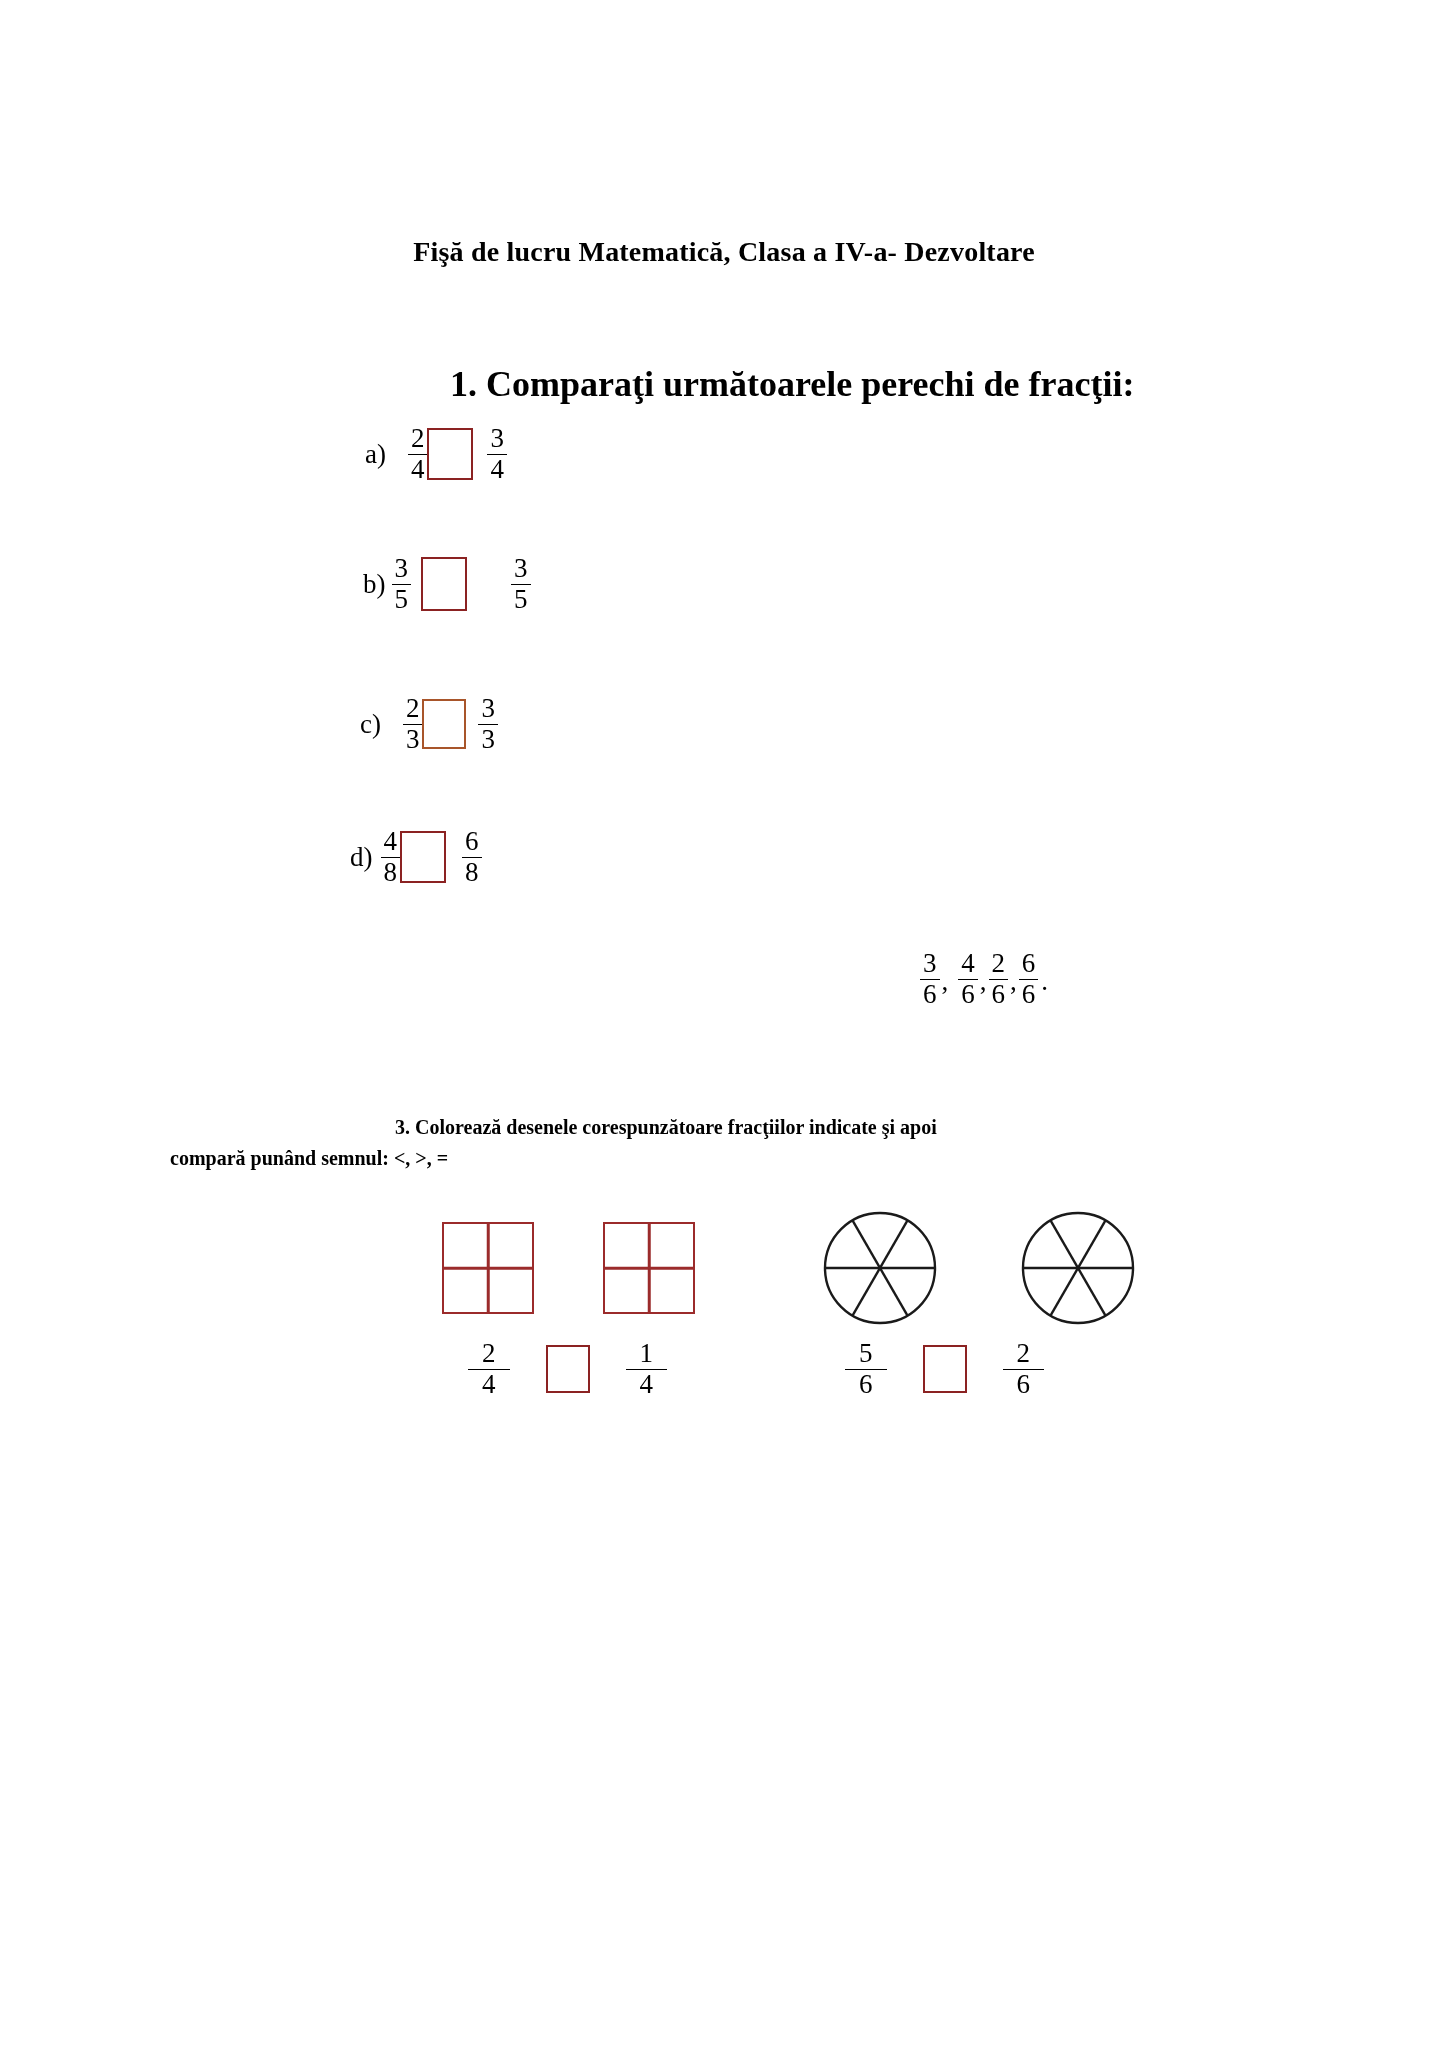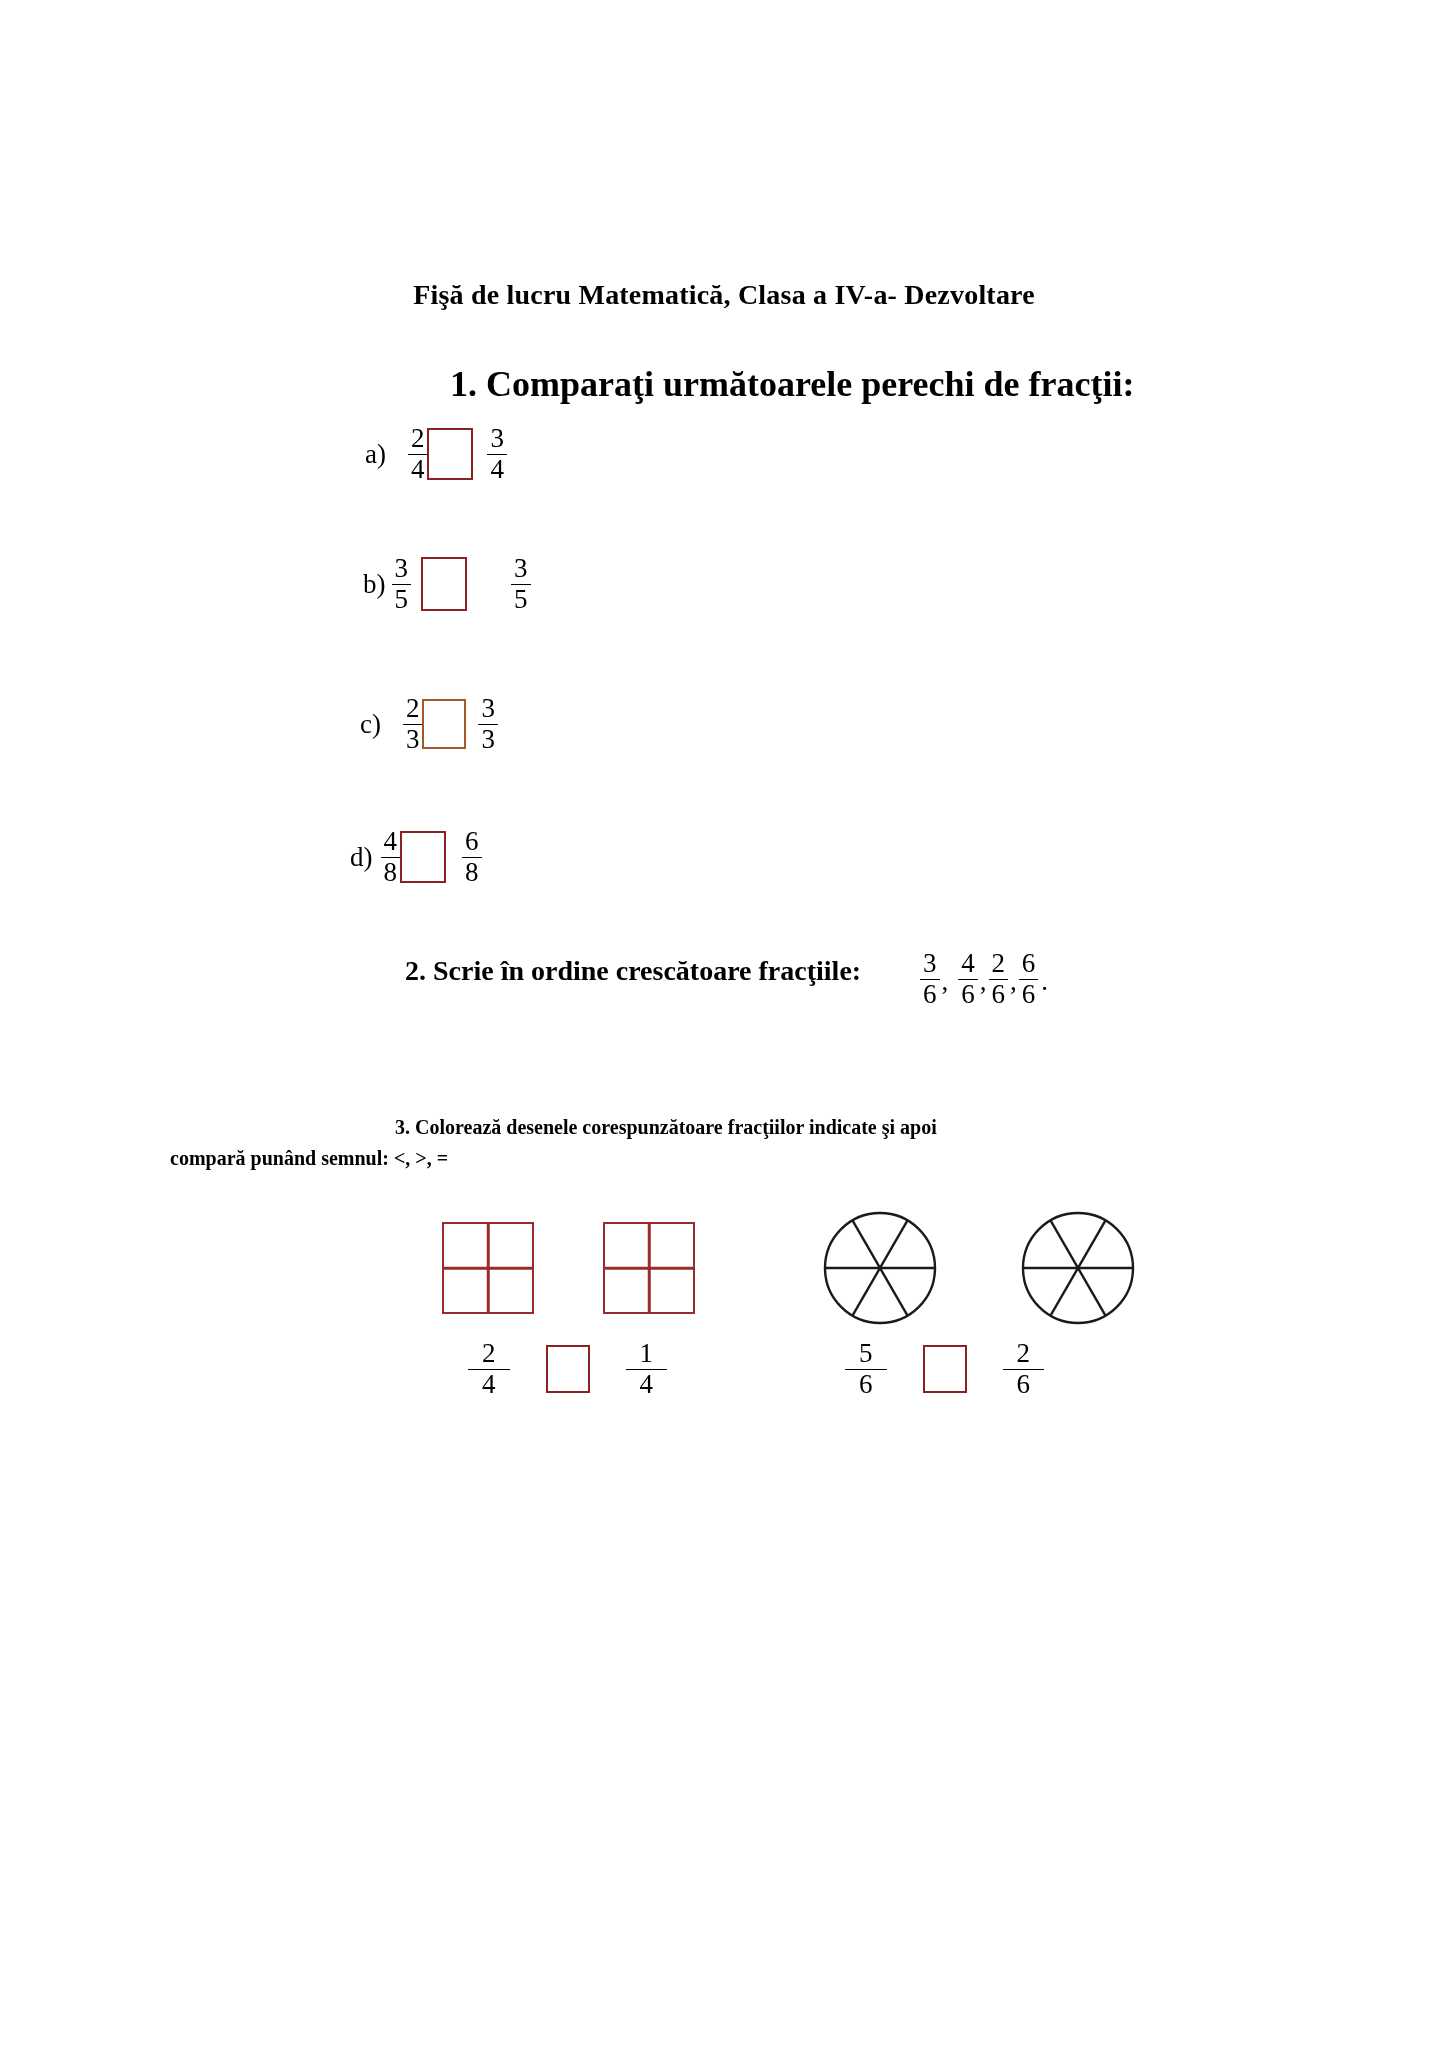--- a/index.html
+++ b/index.html
@@ -31,7 +31,6 @@
     font-size: 28px;
     font-weight: bold;
     letter-spacing: 0.2px;
-    margin-top: 43px;
   }
   .title-sub {
     position: absolute;

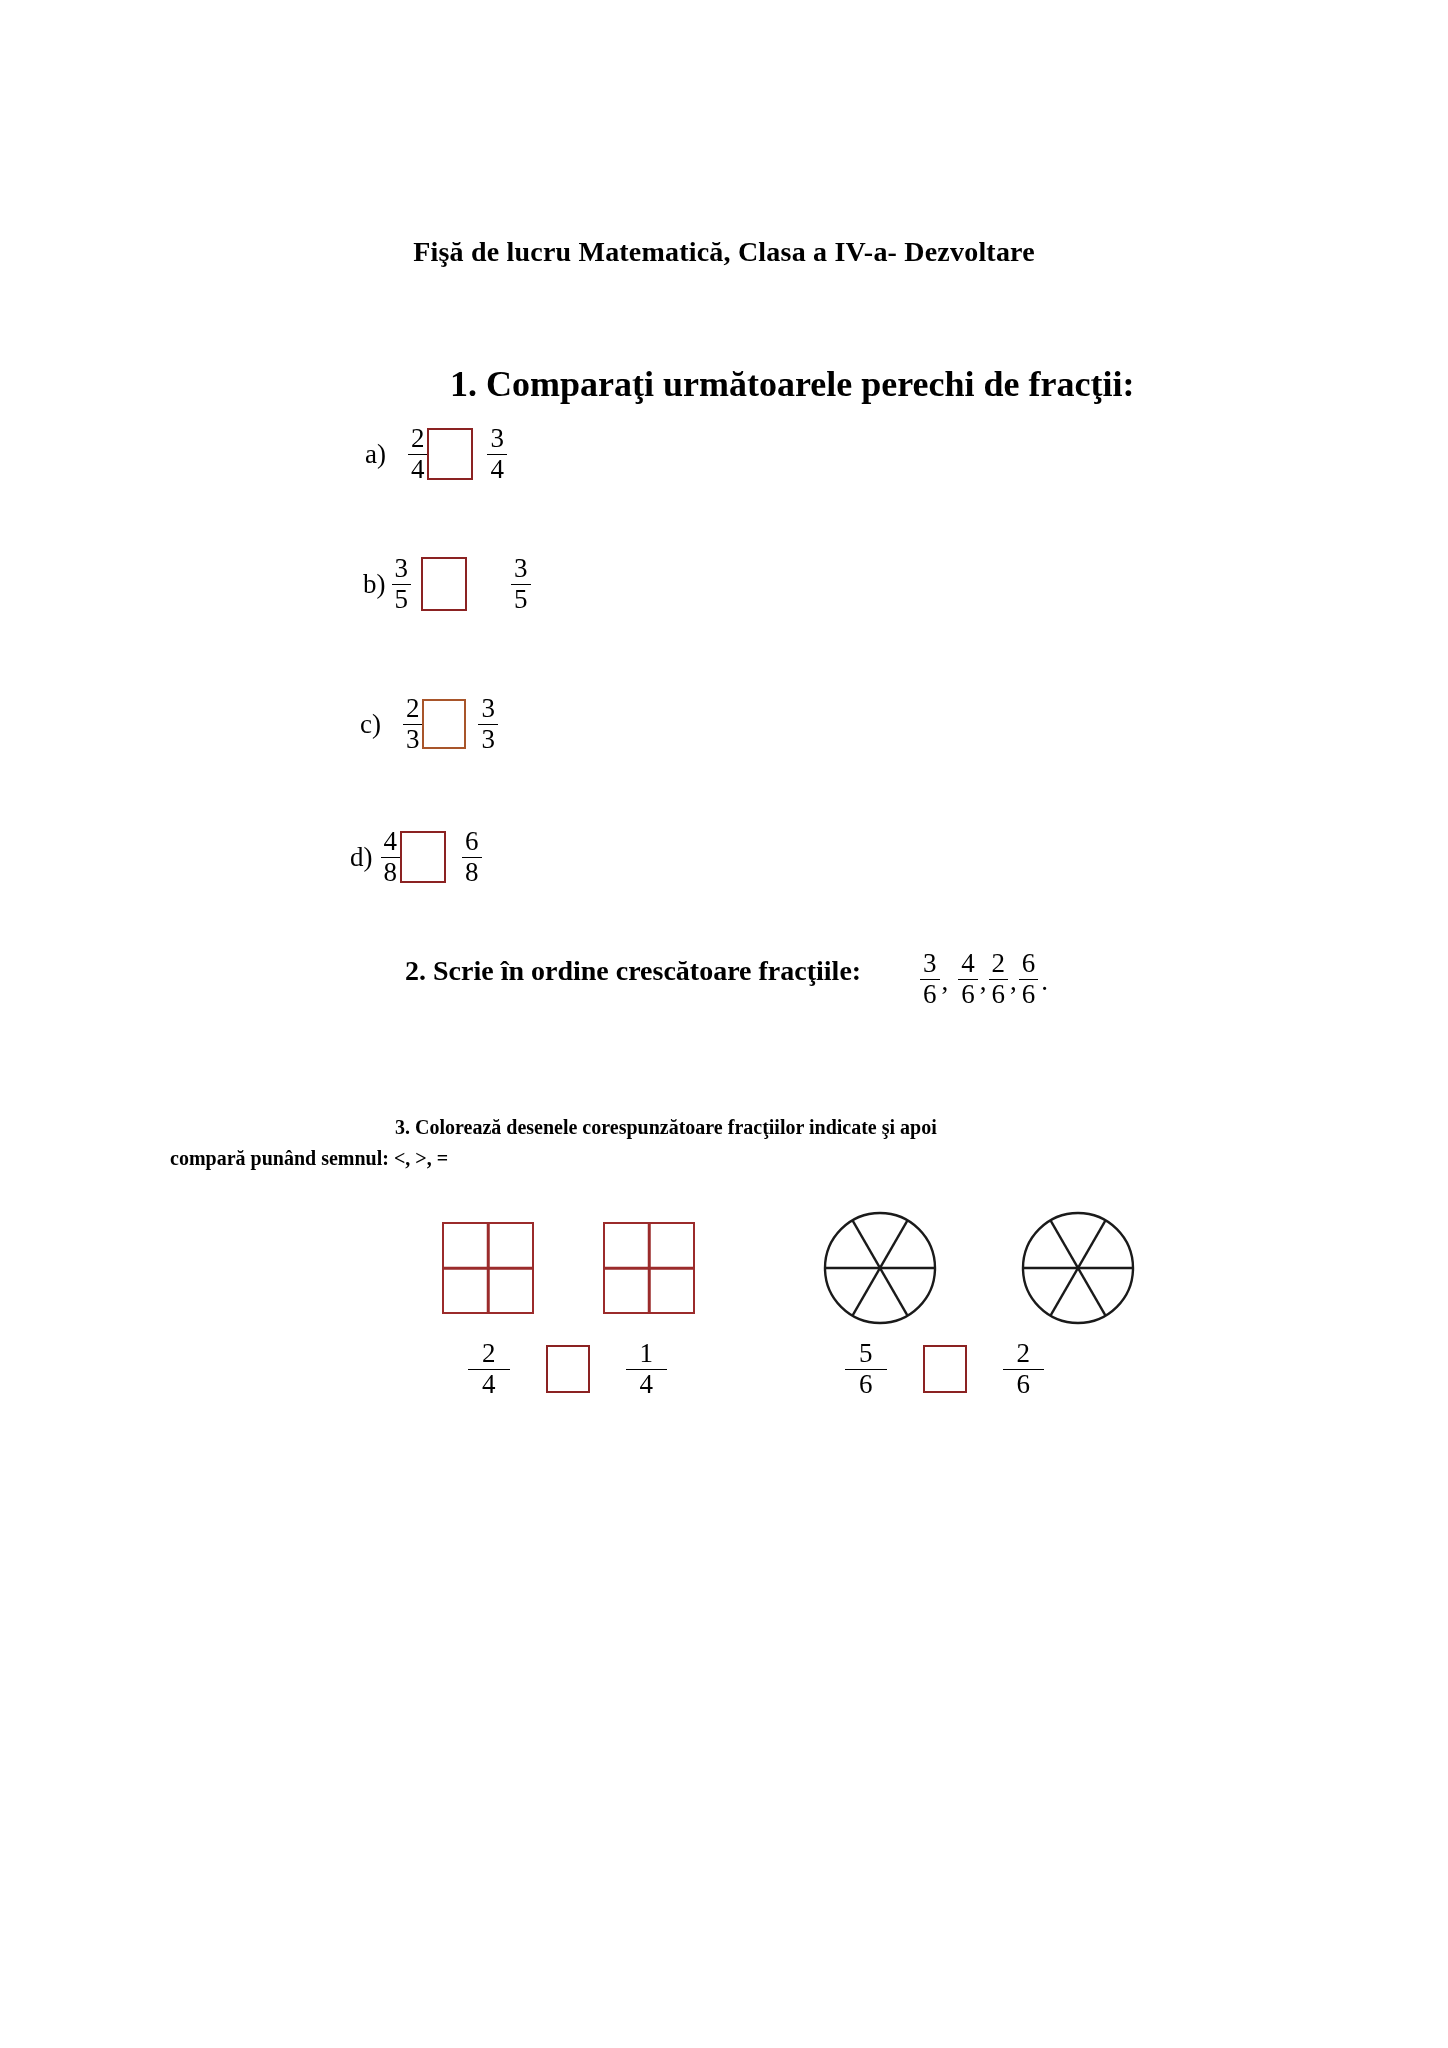--- a/index.html
+++ b/index.html
@@ -242,7 +242,6 @@
     </span>
   </div>
 
-  <div class="ex2-heading">2. Scrie în ordine crescătoare fracţiile:</div>
   <div class="ex2-list">
     <span class="frac">
       <span class="num">3</span>

